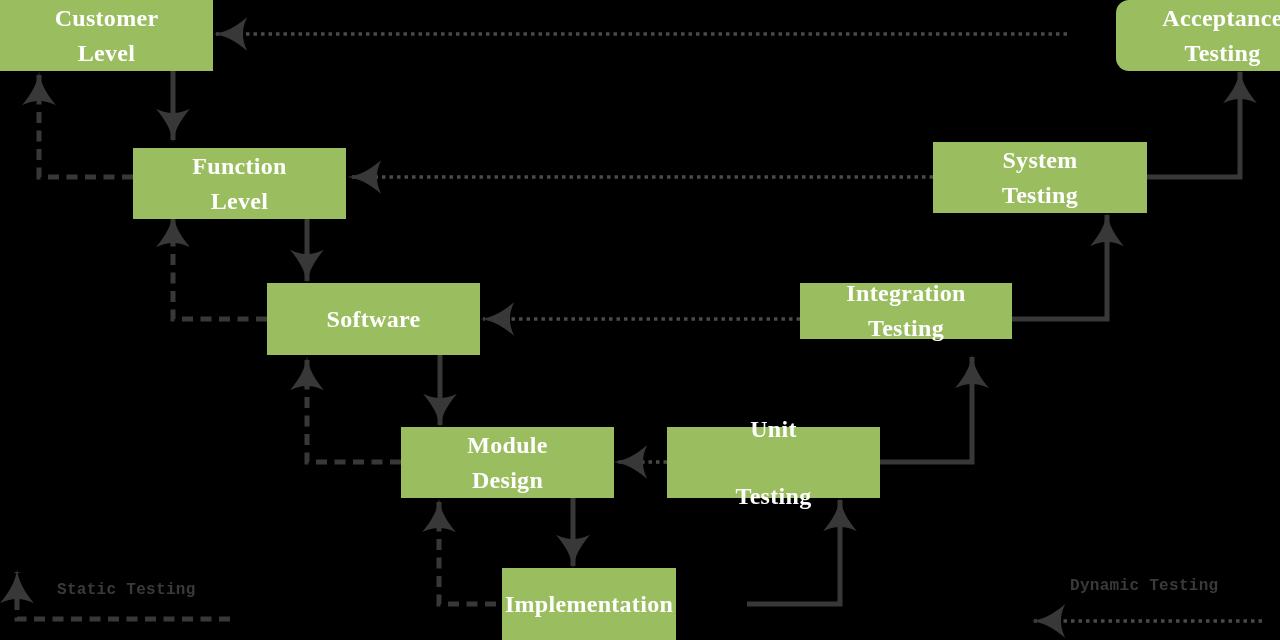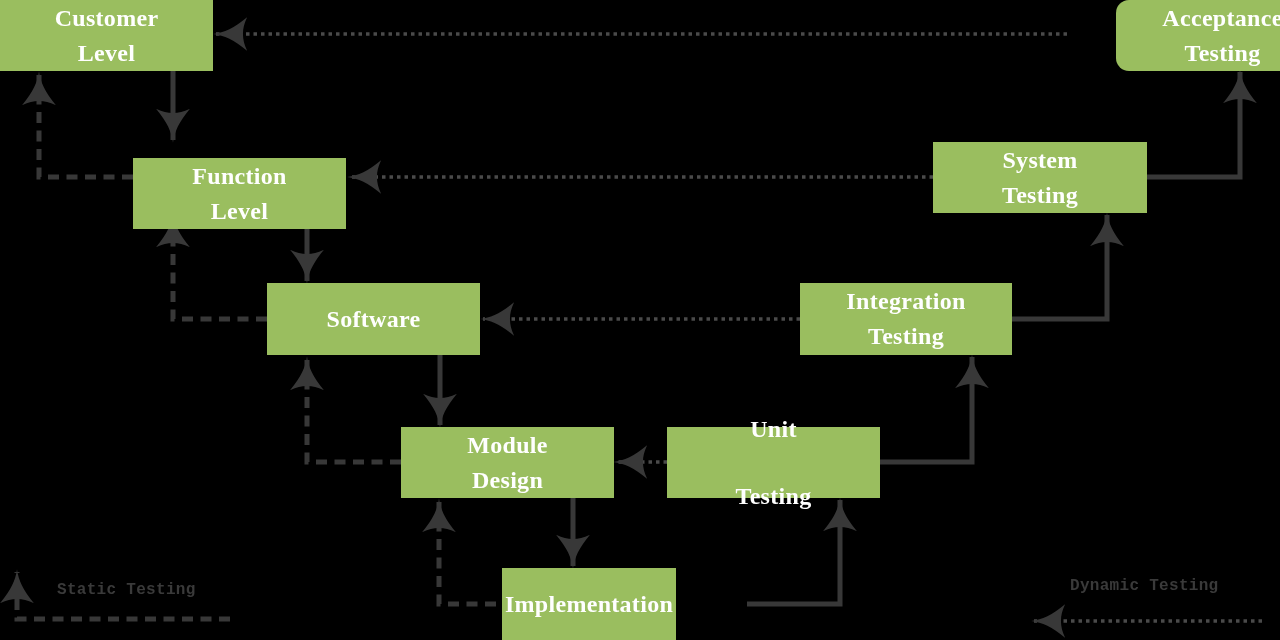--- a/index.html
+++ b/index.html
@@ -36,7 +36,7 @@
     font-family: Liberation Serif, serif;
   }
   #b-customer       { left: 0;      top: 0; }
-  #b-function       { left: 133px;  top: 158px; }
+  #b-function       { left: 133px;  top: 148px; }
   #b-software       { left: 267px;  top: 283px; height: 72px; }
   #b-module         { left: 401px;  top: 427px; }
   #b-implementation { left: 502px;  top: 568px; width: 174px; height: 72px; }

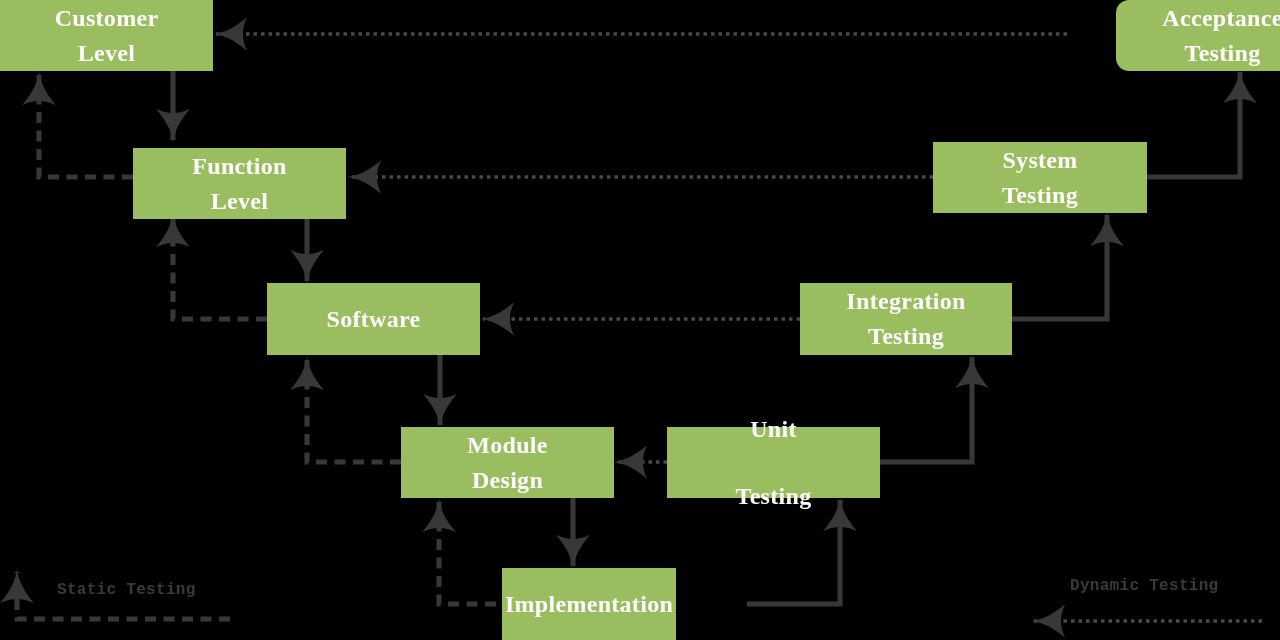--- a/index.html
+++ b/index.html
@@ -41,7 +41,7 @@
   #b-module         { left: 401px;  top: 427px; }
   #b-implementation { left: 502px;  top: 568px; width: 174px; height: 72px; }
   #b-unit           { left: 667px;  top: 427px; gap: 32px; }
-  #b-integration    { left: 800px;  top: 283px; width: 212px; height: 72px; text-align: center; }
+  #b-integration    { left: 800px;  top: 283px; width: 212px; height: 56px; text-align: center; }
   #b-system         { left: 933px;  top: 142px; width: 214px; }
   #b-acceptance     { left: 1116px; top: 0;     width: 213px; border-radius: 13px; }
   .legend-label {

